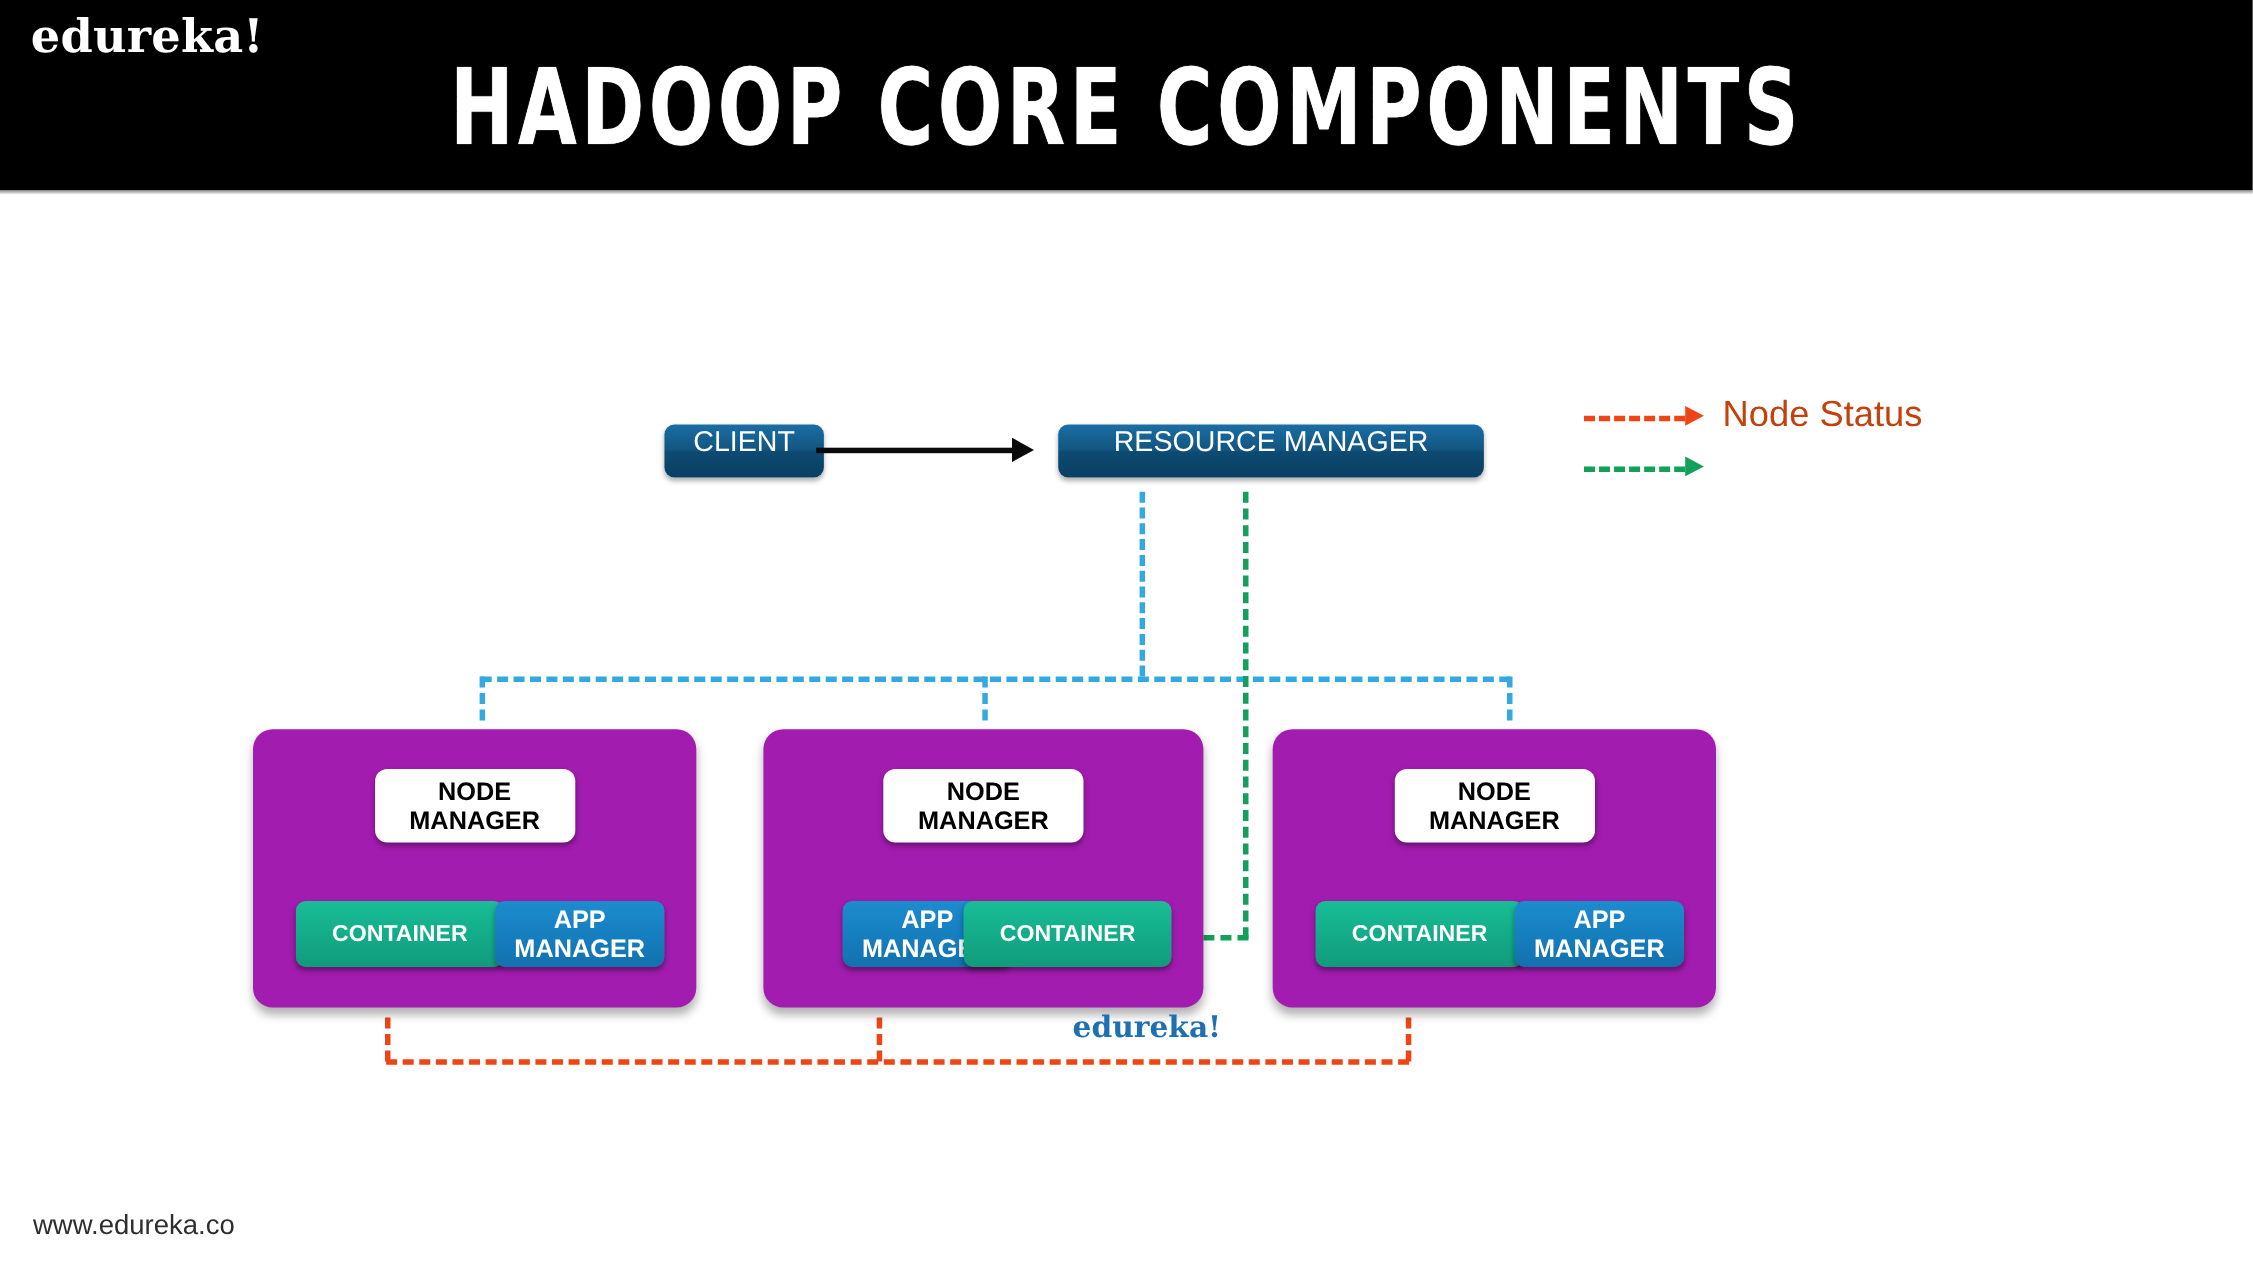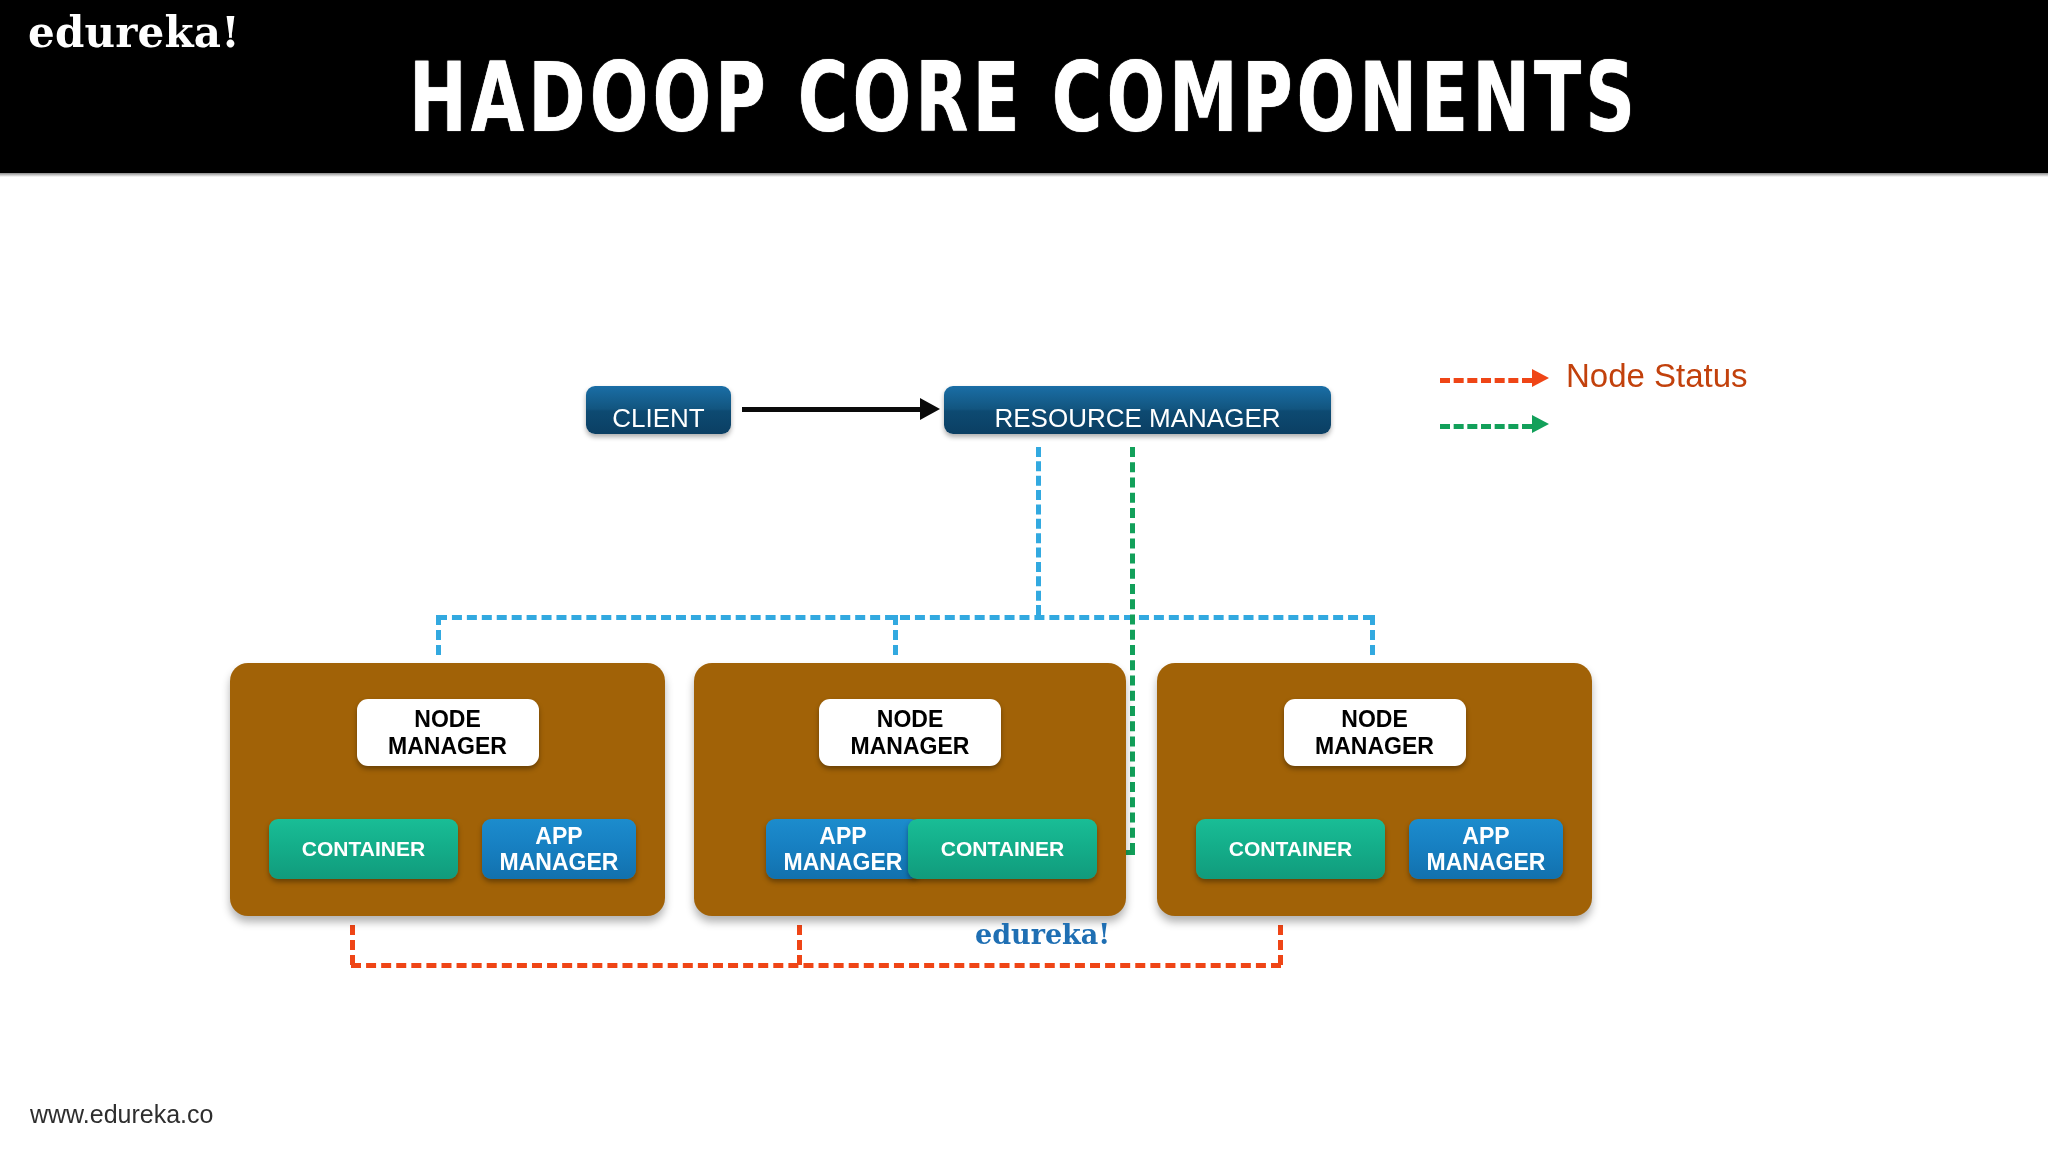--- a/index.html
+++ b/index.html
@@ -44,10 +44,11 @@
   
   .box{
     position:absolute;
-    display:flex;align-items:flex-end;justify-content:center;
+    display:flex;align-items:flex-start;justify-content:center;
     text-align:center;
     color:#ffffff;
     box-sizing:border-box;
+    margin-left:18px;
   }
   .box-blue{
     background:linear-gradient(to bottom,#1a6ea6 0%,#12557f 48%,#0d4a72 52%,#0b3f63 100%);

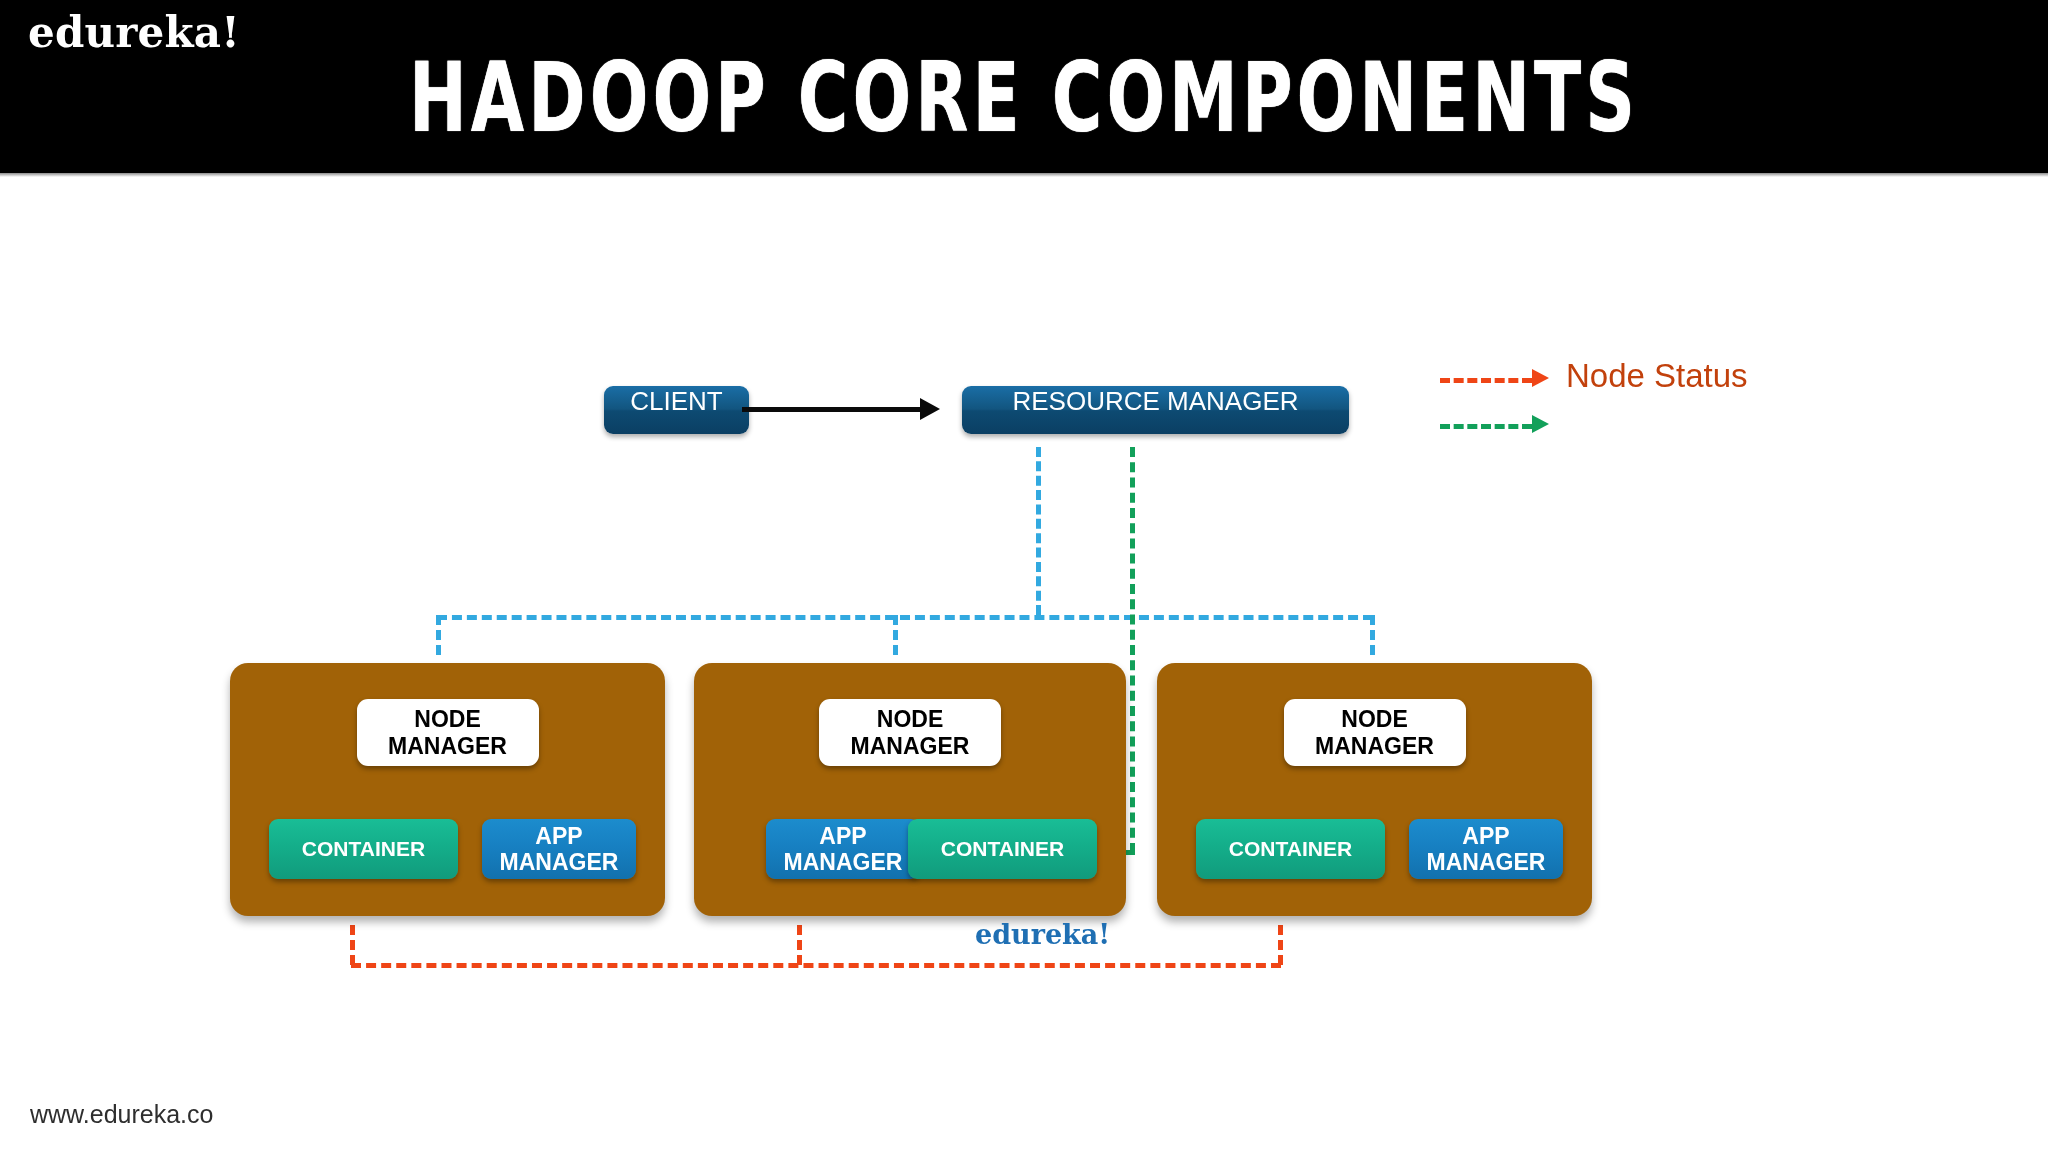--- a/index.html
+++ b/index.html
@@ -68,10 +68,9 @@
   
   .node-group{
     position:absolute;top:663px;height:253px;
-    background:#a16207;
+    background:#a21caf;
     border-radius:18px;
     box-shadow:0 6px 9px rgba(0,0,0,.30);
-    padding-left:32px;
   }
   .ng1{left:230px;width:403px;}
   .ng2{left:694px;width:400px;}

